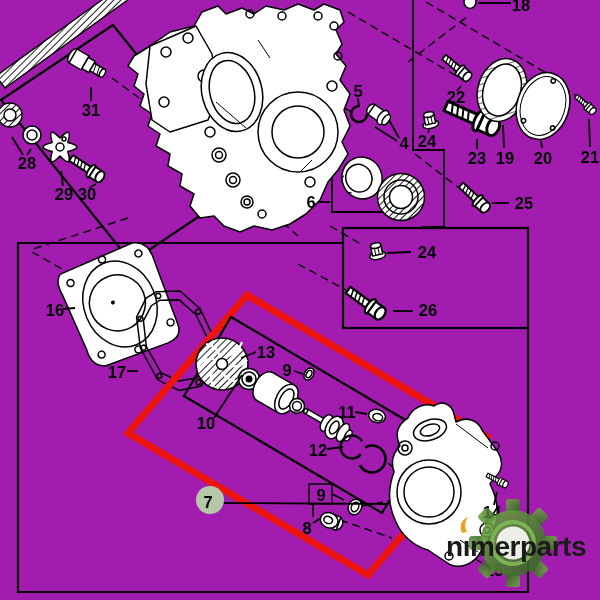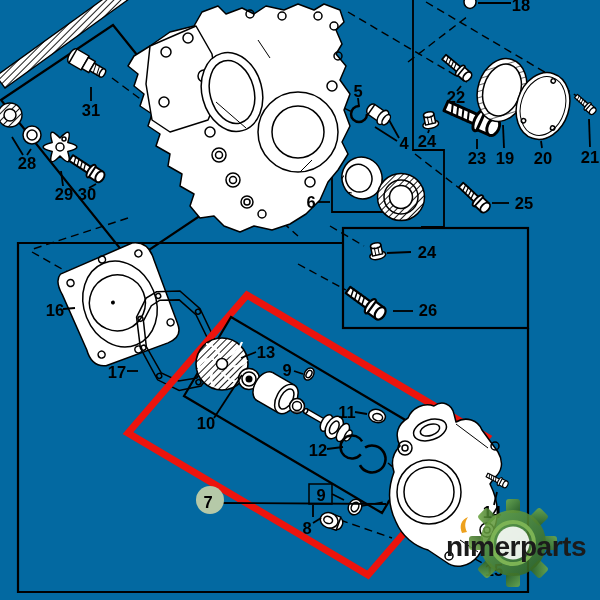--- a/index.html
+++ b/index.html
@@ -3,7 +3,7 @@
 <meta charset="utf-8">
 <style>
   html,body{margin:0;padding:0;background:#fff;}
-  .stage{position:relative;width:600px;height:600px;background:#0369a1;overflow:hidden;
+  .stage{position:relative;width:600px;height:600px;background:#a21caf;overflow:hidden;
          font-family:"Liberation Sans",sans-serif;}
   svg{display:block}
   .p  {fill:#fff;stroke:#000;stroke-width:1.5;stroke-linejoin:round;}

